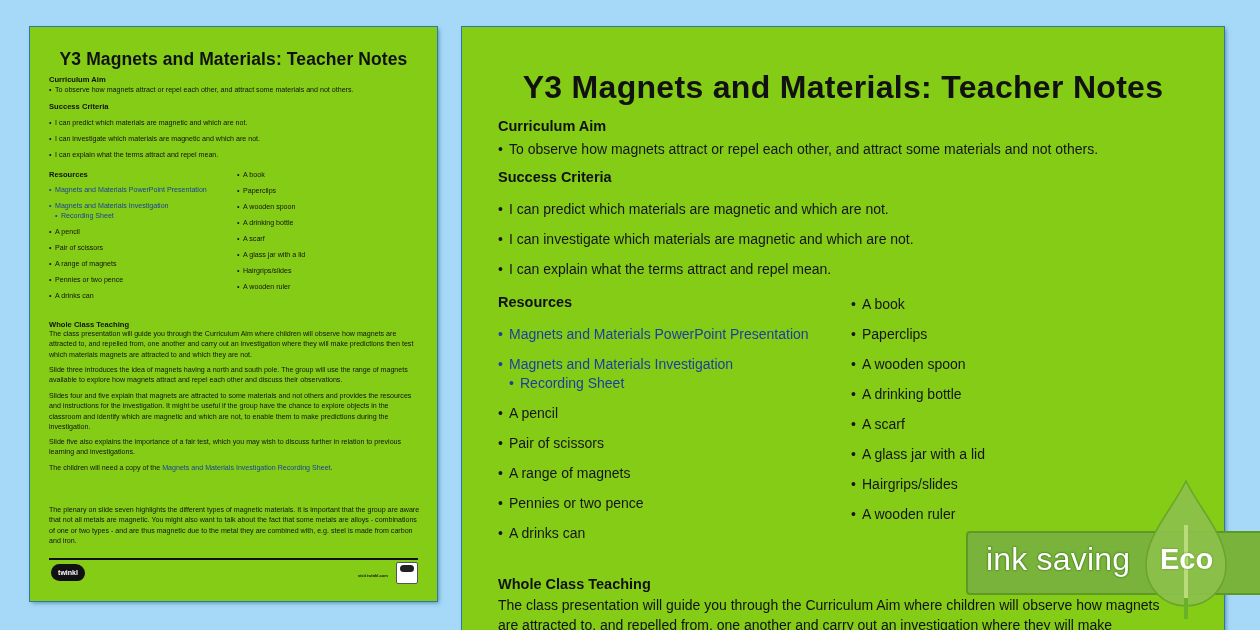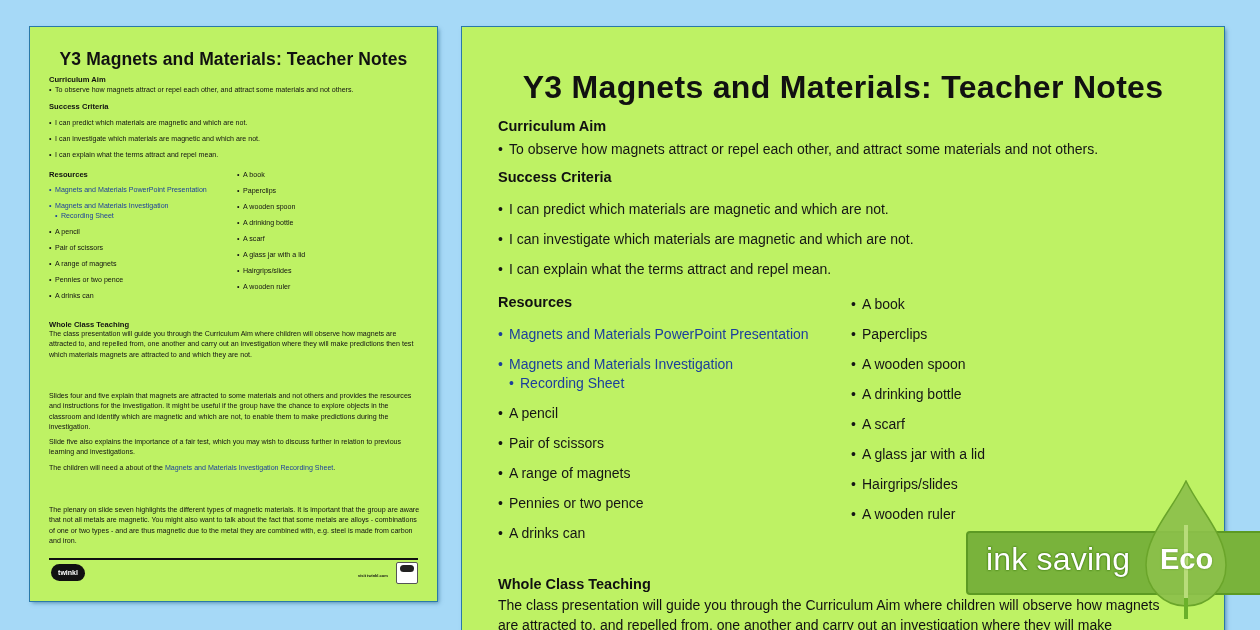--- a/index.html
+++ b/index.html
@@ -10,7 +10,7 @@
     color:#111;
   }
   .page {
-    position:absolute; background:#bef264;
+    position:absolute; background:#84cc16;
     box-shadow: 0 0 0 1px #2a79a8, 2px 2px 4px rgba(20,80,120,0.55);
   }
   

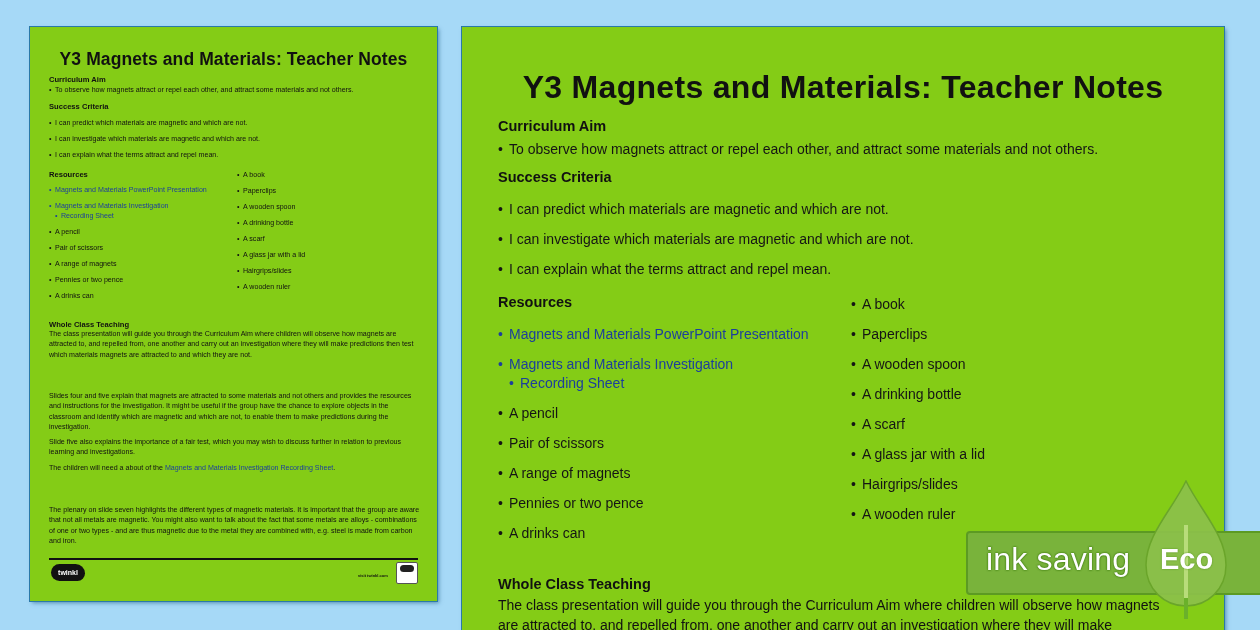--- a/index.html
+++ b/index.html
@@ -86,6 +86,7 @@
 
   <div class="h" style="top:293px">Whole Class Teaching</div>
   <div class="para" style="top:302px">The class presentation will guide you through the Curriculum Aim where children will observe how magnets are attracted to, and repelled from, one another and carry out an investigation where they will make predictions then test which materials magnets are attracted to and which they are not.</div>
+  <div class="para" style="top:338px">Slide three introduces the idea of magnets having a north and south pole. The group will use the range of magnets available to explore how magnets attract and repel each other and discuss their observations.</div>
   <div class="para" style="top:410px">Slide five also explains the importance of a fair test, which you may wish to discuss further in relation to previous learning and investigations.</div>
   <div class="para" style="top:364px">Slides four and five explain that magnets are attracted to some materials and not others and provides the resources and instructions for the investigation. It might be useful if the group have the chance to explore objects in the classroom and identify which are magnetic and which are not, to enable them to make predictions during the investigation.</div>
   <div class="para" style="top:436px">

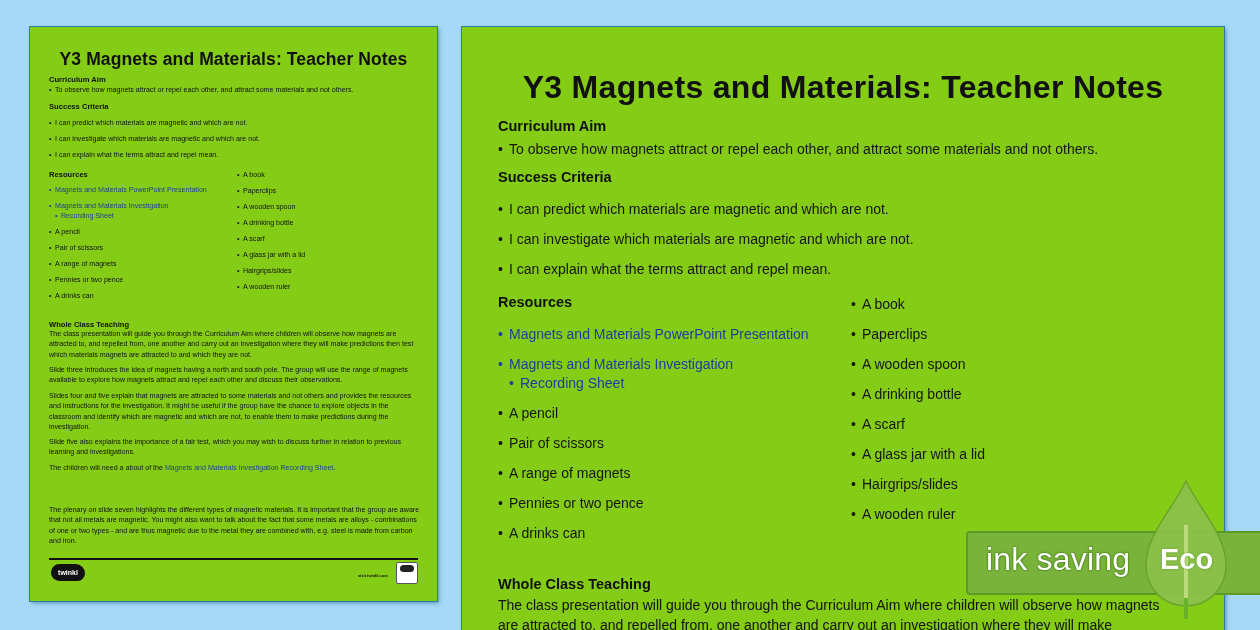--- a/index.html
+++ b/index.html
@@ -90,7 +90,7 @@
   <div class="para" style="top:410px">Slide five also explains the importance of a fair test, which you may wish to discuss further in relation to previous learning and investigations.</div>
   <div class="para" style="top:364px">Slides four and five explain that magnets are attracted to some materials and not others and provides the resources and instructions for the investigation. It might be useful if the group have the chance to explore objects in the classroom and identify which are magnetic and which are not, to enable them to make predictions during the investigation.</div>
   <div class="para" style="top:436px">
-    <span>The children will need a about of the </span><span class="link">Magnets and Materials Investigation Recording Sheet</span><span>.</span>
+    <span>The children will need a copy of the </span><span class="link">Magnets and Materials Investigation Recording Sheet</span><span>.</span>
   </div>
   <div class="para" style="top:478px">The plenary on slide seven highlights the different types of magnetic materials. It is important that the group are aware that not all metals are magnetic. You might also want to talk about the fact that some metals are alloys - combinations of one or two types - and are thus magnetic due to the metal they are combined with, e.g. steel is made from carbon and iron.</div>
 

